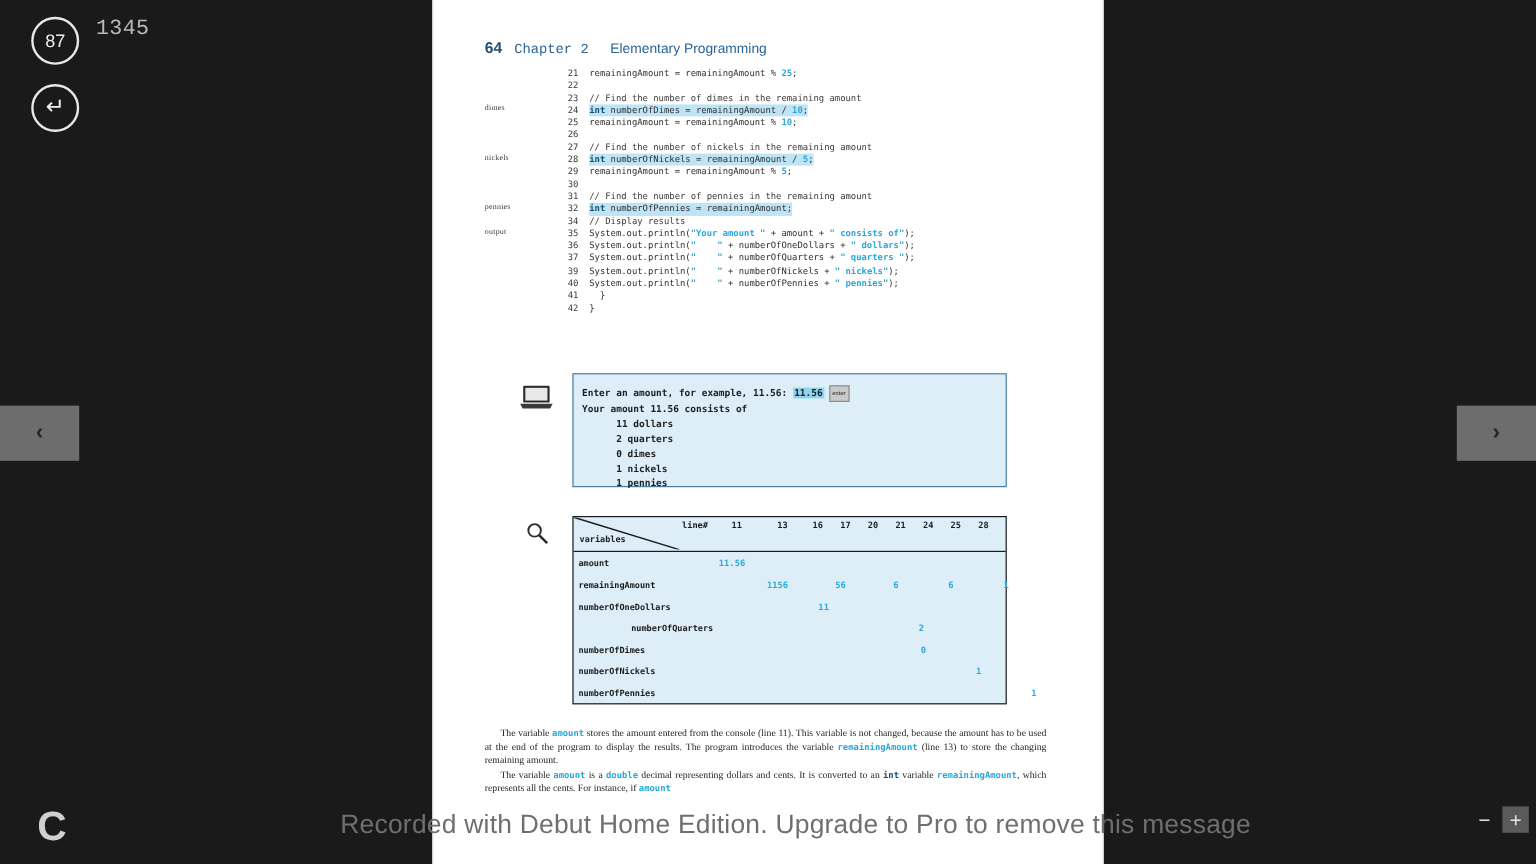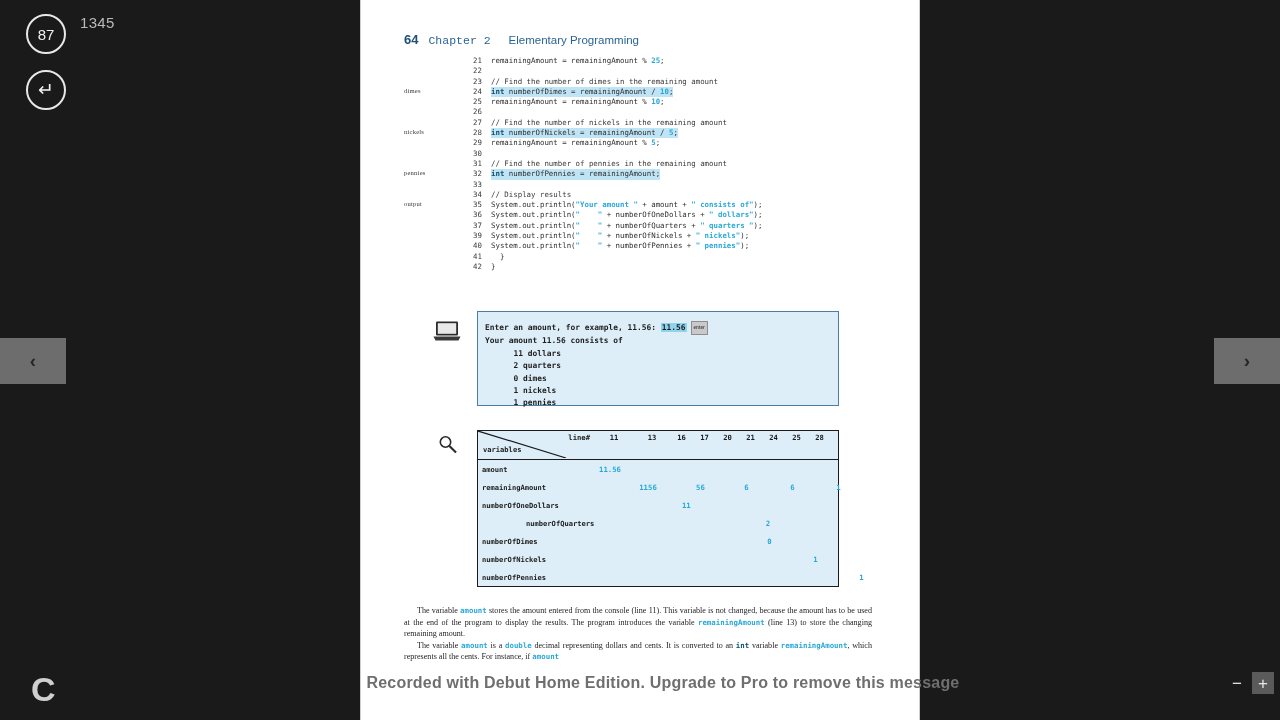--- a/index.html
+++ b/index.html
@@ -23,7 +23,7 @@
     font-family:"Liberation Sans",sans-serif;
     box-sizing:border-box;
   }
-  .page-count{color:#b9b9b9;font-size:15px;letter-spacing:.3px;}
+  .page-count{color:#b9b9b9;font-size:18px;letter-spacing:.3px;font-family:Liberation Mono, monospace;}
   .back-btn{margin-top:16px;}
   .back-glyph{font-size:19px;line-height:1;transform:translateY(-1px);}
 

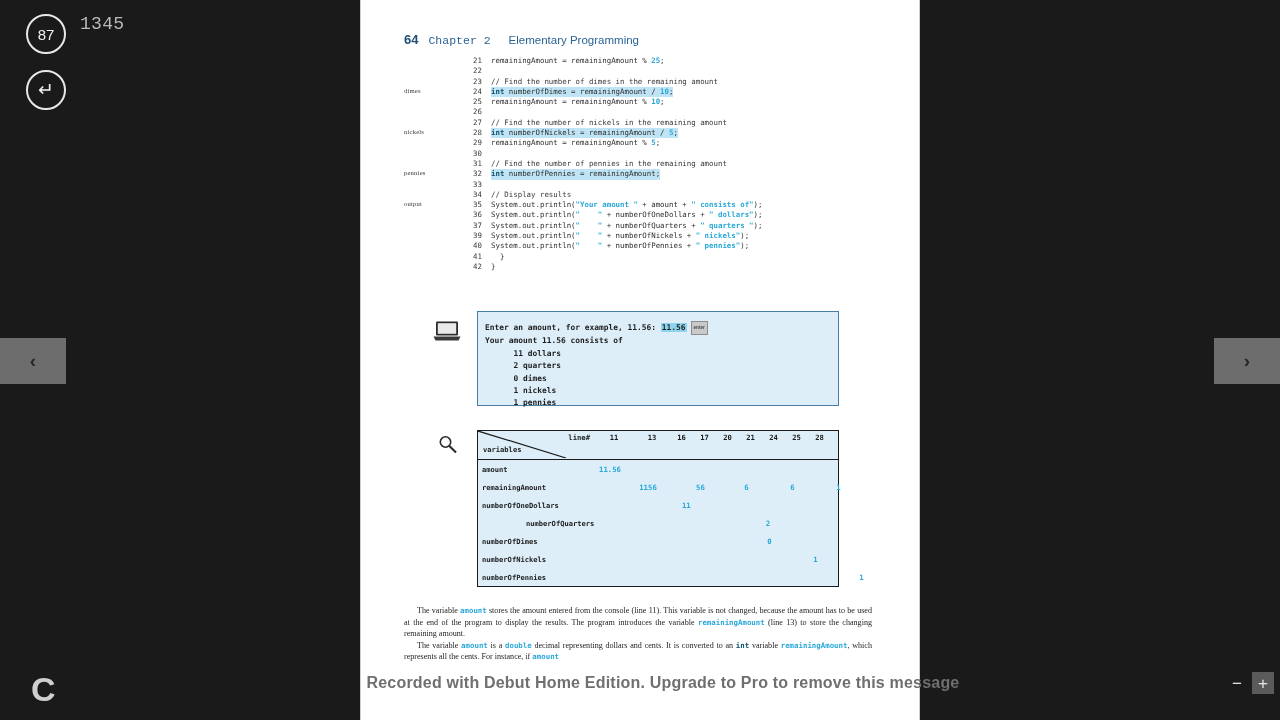--- a/index.html
+++ b/index.html
@@ -251,11 +251,6 @@
         <div class="margin-note">pennies</div>
         <div class="lineno">32</div>
         <div class="code-text hl"><span class="kw">int</span> numberOfPennies = remainingAmount;</div>
-      </div>
-      <div class="code-row">
-        <div class="margin-note"></div>
-        <div class="lineno">33</div>
-        <div class="code-text">&nbsp;</div>
       </div>
       <div class="code-row">
         <div class="margin-note"></div>

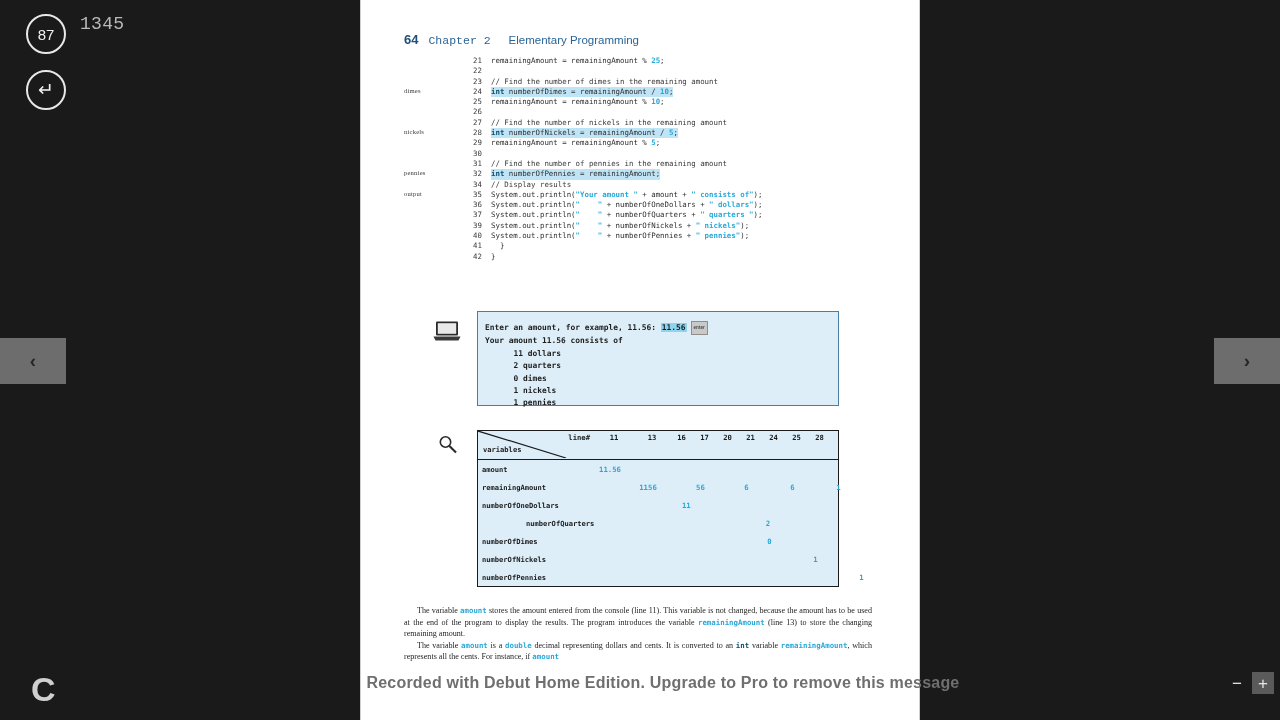--- a/index.html
+++ b/index.html
@@ -147,7 +147,7 @@
   
   #watermark{
     position:absolute;left:0;right:0;top:674px;text-align:center;
-    font-family:"Liberation Sans",sans-serif;font-size:16px;font-weight:700;
+    font-family:"Liberation Sans",sans-serif;font-size:22px;font-weight:400;
     color:#6f6f6f;letter-spacing:.2px;pointer-events:none;padding-left:46px;
   }
 </style>

